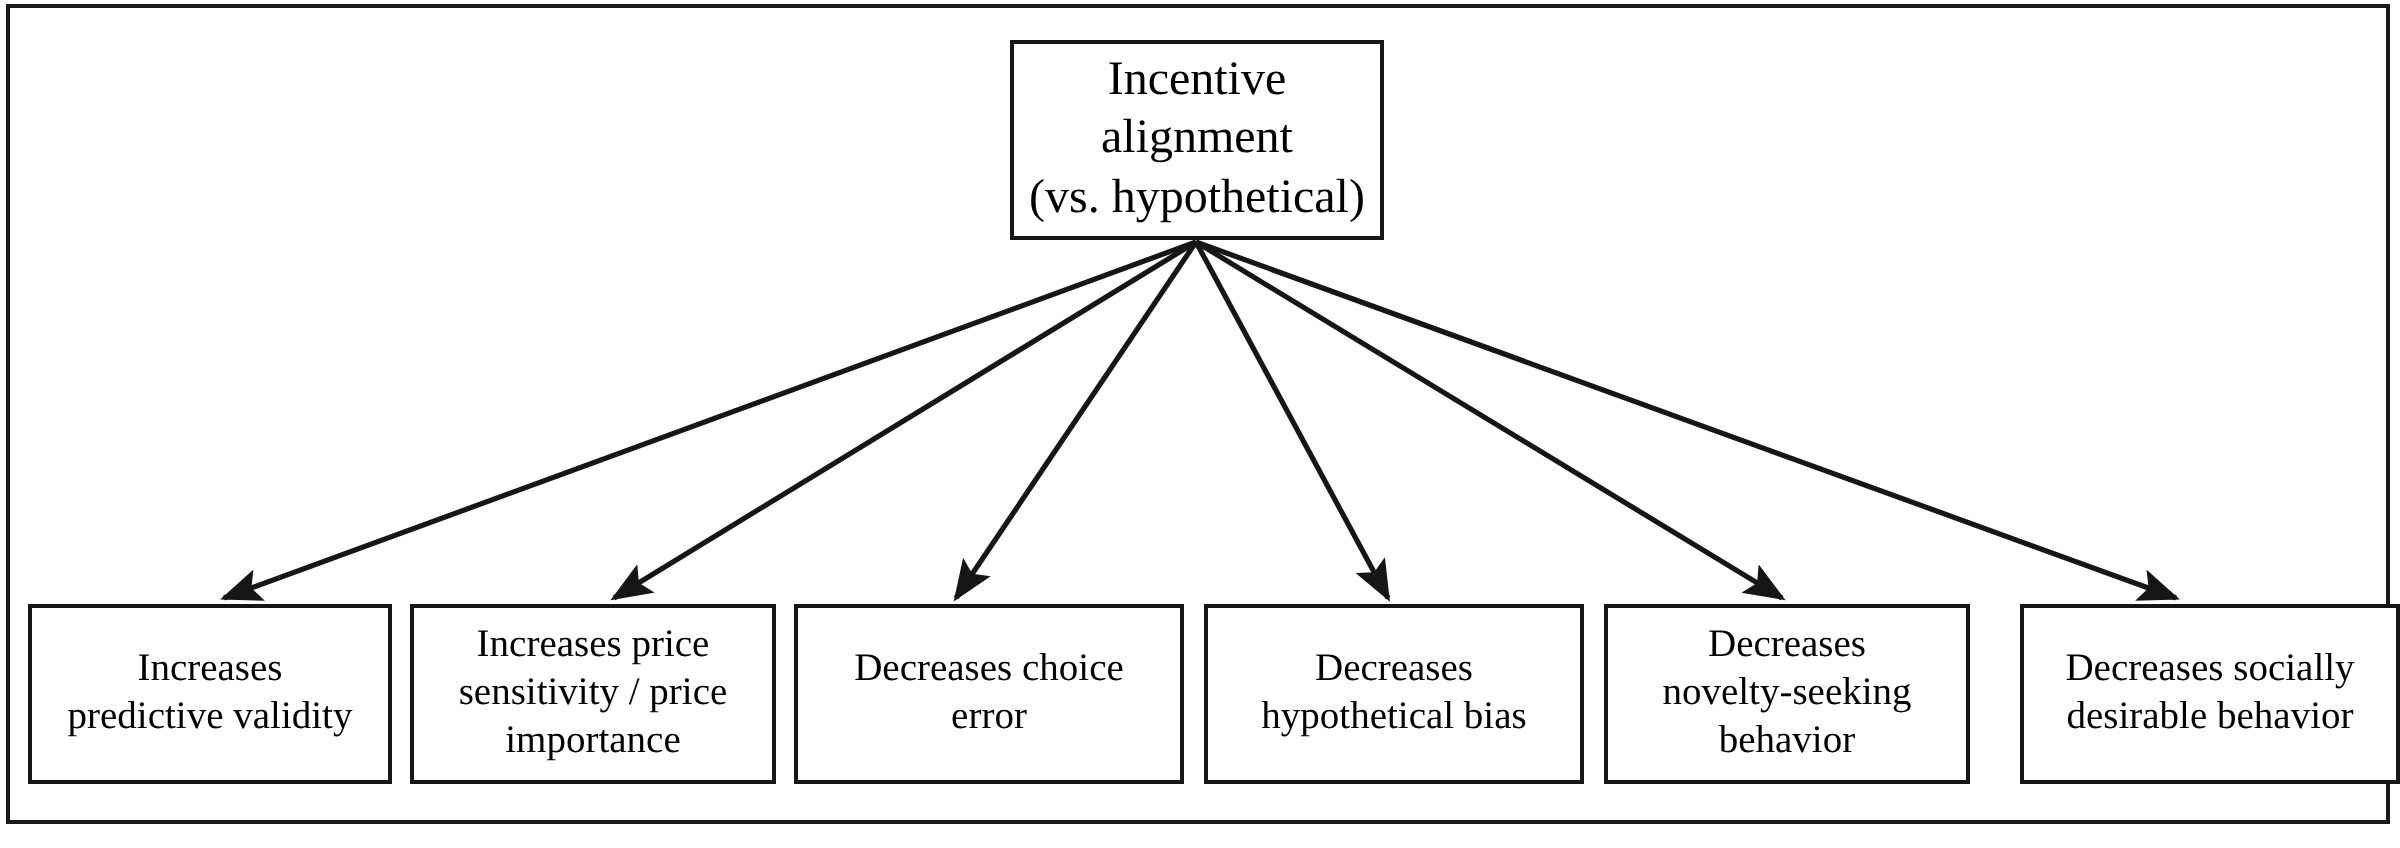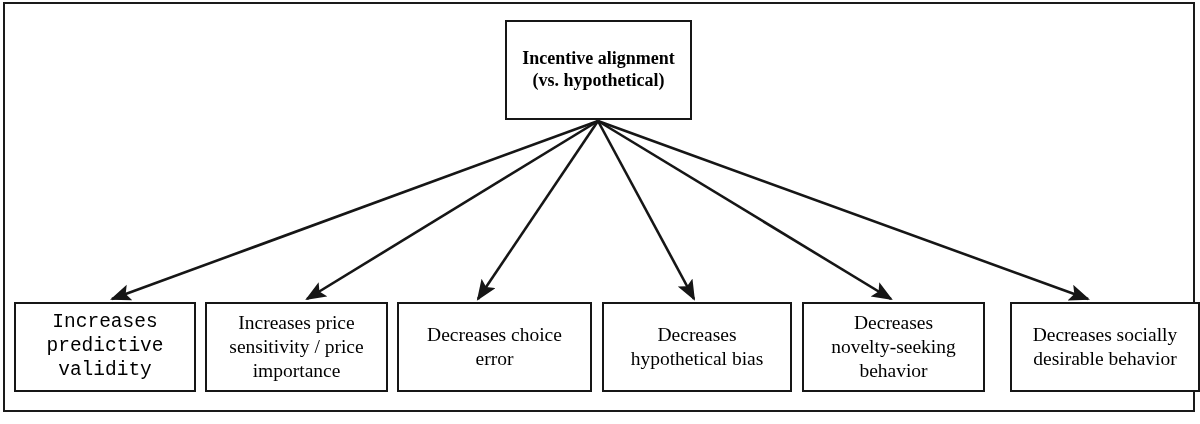--- a/index.html
+++ b/index.html
@@ -55,8 +55,7 @@
     top: 20px;
     width: 187px;
     height: 100px;
-    font-size: 18px;
-    font-weight: bold;
+    font-size: 24px;
   }
   .leaf {
     top: 302px;

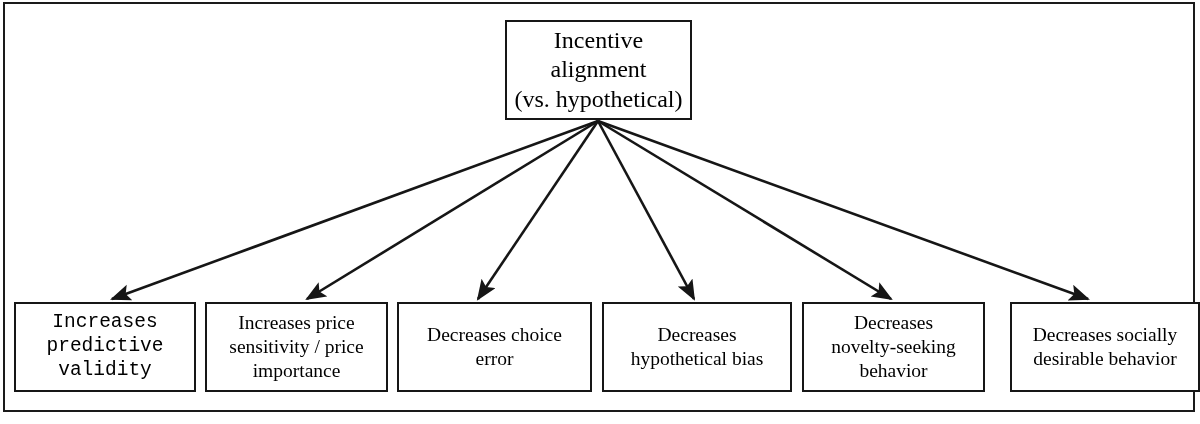--- a/index.html
+++ b/index.html
@@ -62,7 +62,7 @@
     height: 90px;
     font-size: 19.5px;
   }
-  #leaf-0 { left: 14px;   width: 182px; font-family: Liberation Mono, monospace; }
+  #leaf-0 { left: 14px;   width: 182px; }
   #leaf-1 { left: 205px;  width: 183px; }
   #leaf-2 { left: 397px;  width: 195px; justify-content: center; }
   #leaf-3 { left: 602px;  width: 190px; }

